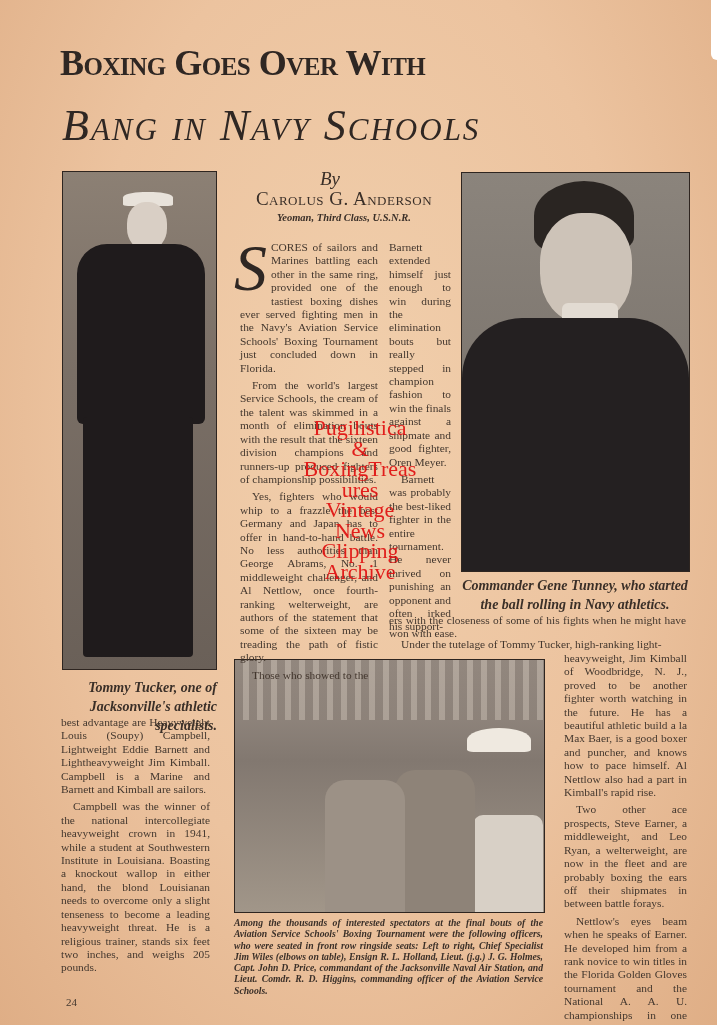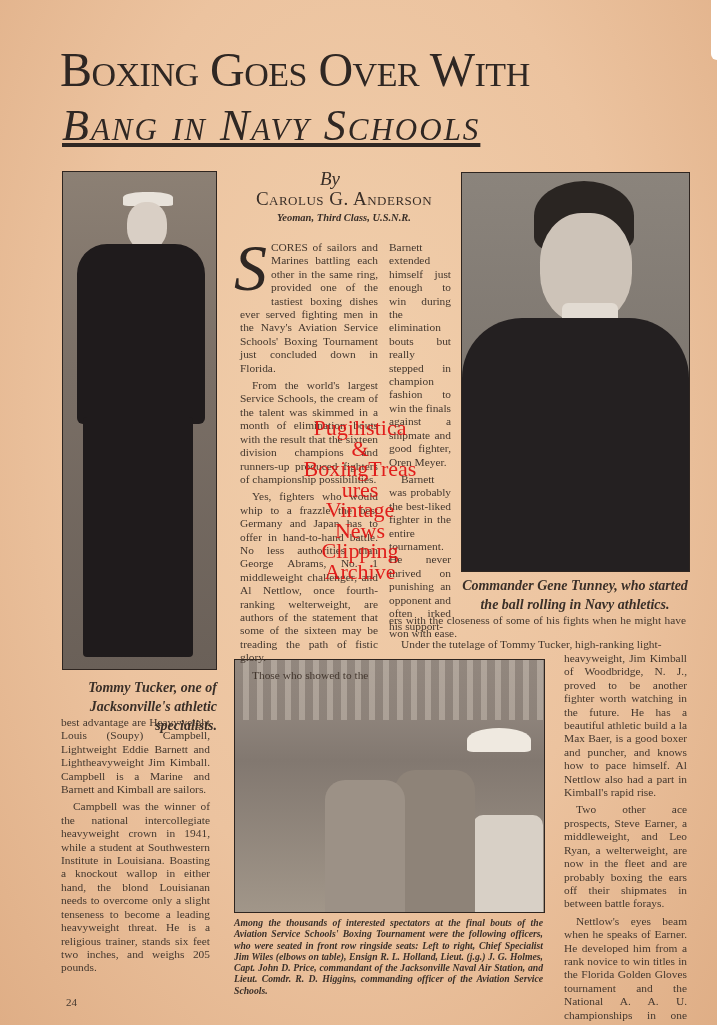--- a/index.html
+++ b/index.html
@@ -7,7 +7,7 @@
   .page{position:absolute;left:0;top:0;width:717px;height:1025px;
     background:radial-gradient(ellipse at 50% 40%, #f1cfac 0%, #ecc39f 55%, #dfae86 100%);}
   .page:after{content:"";position:absolute;right:0;top:0;width:6px;height:60px;background:#fff;border-bottom-left-radius:6px;}
-  .headline1{position:absolute;left:60px;top:42px;width:640px;font-size:48px;letter-spacing:-0.5px;color:#2f2723;white-space:nowrap;font-variant:small-caps;font-weight:normal;}
+  .headline1{position:absolute;left:60px;top:42px;width:640px;font-size:36px;letter-spacing:-0.5px;color:#2f2723;white-space:nowrap;font-variant:small-caps;font-weight:bold;}
   .headline2{position:absolute;left:62px;top:100px;width:640px;font-size:44px;font-style:italic;color:#2f2723;white-space:nowrap;font-variant:small-caps;letter-spacing:2px;text-decoration:underline;}
   .by{position:absolute;left:320px;top:168px;width:60px;font-style:italic;font-size:19px;color:#3a2f28;}
   .author{position:absolute;left:226px;top:188px;width:236px;text-align:center;font-size:19px;letter-spacing:0.5px;font-variant:small-caps;color:#3a2f28;}

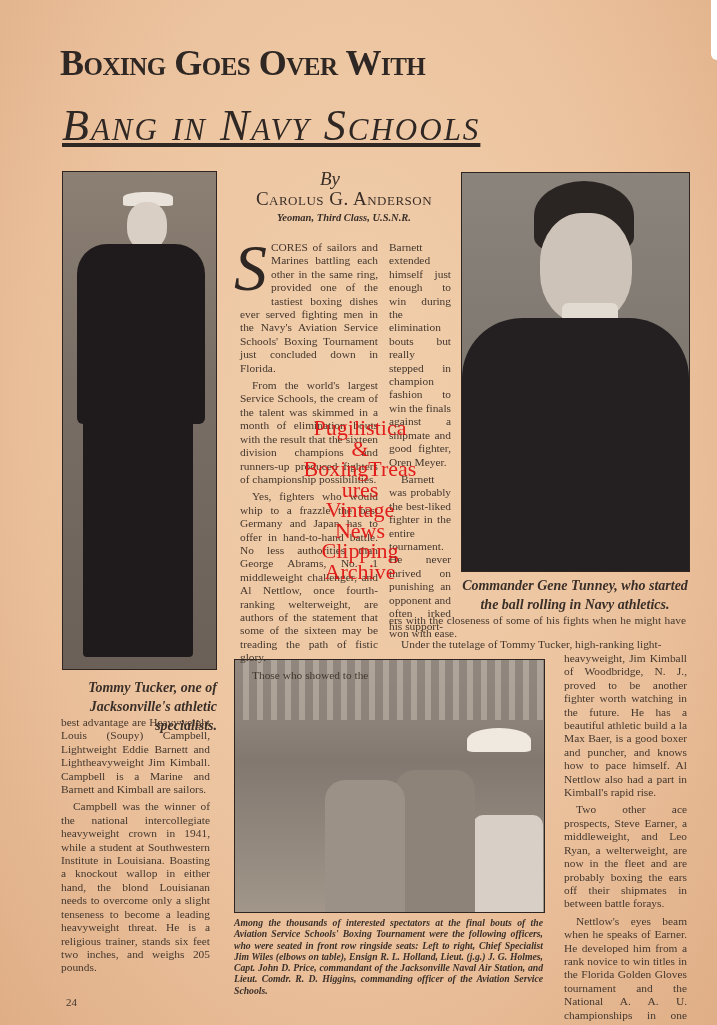--- a/index.html
+++ b/index.html
@@ -8,7 +8,7 @@
     background:radial-gradient(ellipse at 50% 40%, #f1cfac 0%, #ecc39f 55%, #dfae86 100%);}
   .page:after{content:"";position:absolute;right:0;top:0;width:6px;height:60px;background:#fff;border-bottom-left-radius:6px;}
   .headline1{position:absolute;left:60px;top:42px;width:640px;font-size:36px;letter-spacing:-0.5px;color:#2f2723;white-space:nowrap;font-variant:small-caps;font-weight:bold;}
-  .headline2{position:absolute;left:62px;top:100px;width:640px;font-size:44px;font-style:italic;color:#2f2723;white-space:nowrap;font-variant:small-caps;letter-spacing:2px;text-decoration:underline;}
+  .headline2{position:absolute;left:62px;top:100px;width:640px;font-size:44px;font-style:italic;color:#2f2723;white-space:nowrap;font-variant:small-caps;letter-spacing:2px;}
   .by{position:absolute;left:320px;top:168px;width:60px;font-style:italic;font-size:19px;color:#3a2f28;}
   .author{position:absolute;left:226px;top:188px;width:236px;text-align:center;font-size:19px;letter-spacing:0.5px;font-variant:small-caps;color:#3a2f28;}
   .rank{position:absolute;left:226px;top:212px;width:236px;text-align:center;font-size:10.5px;font-style:italic;font-weight:bold;color:#3a2f28;}

